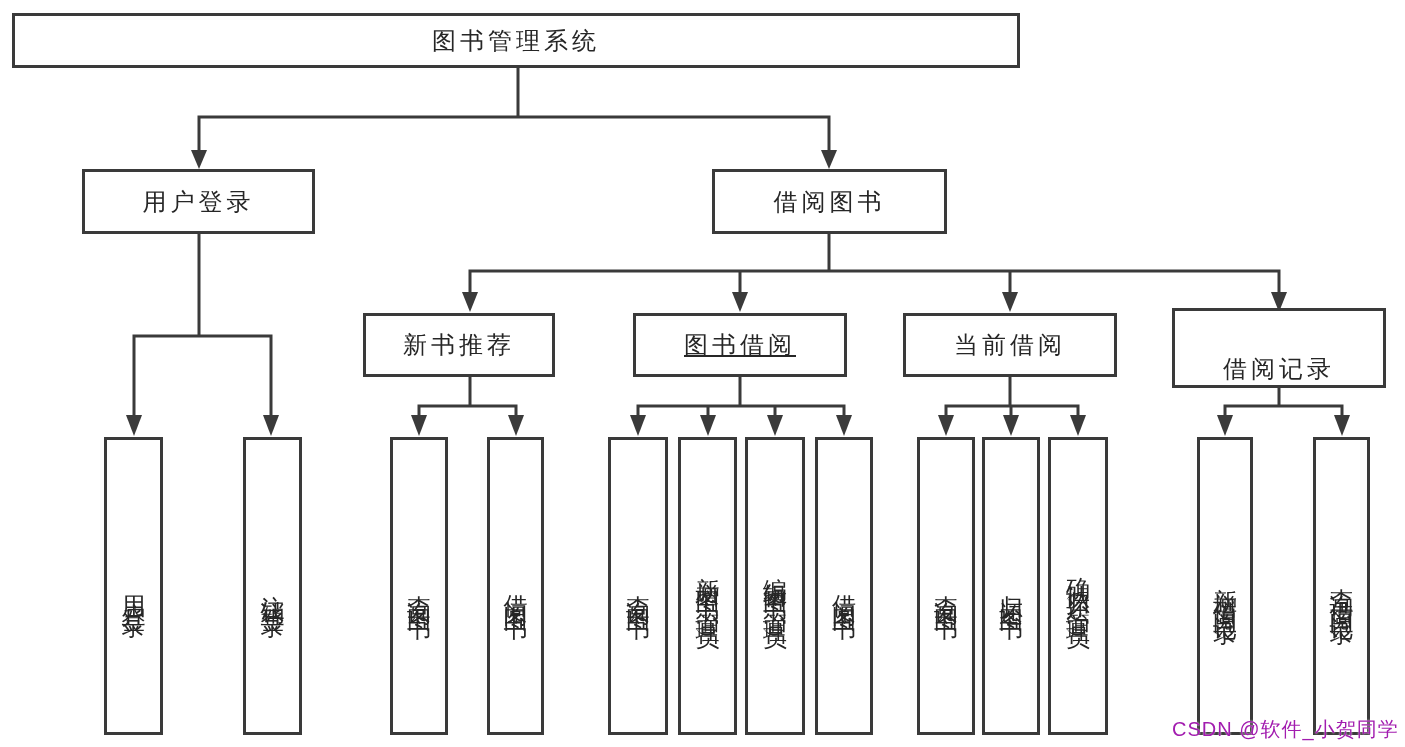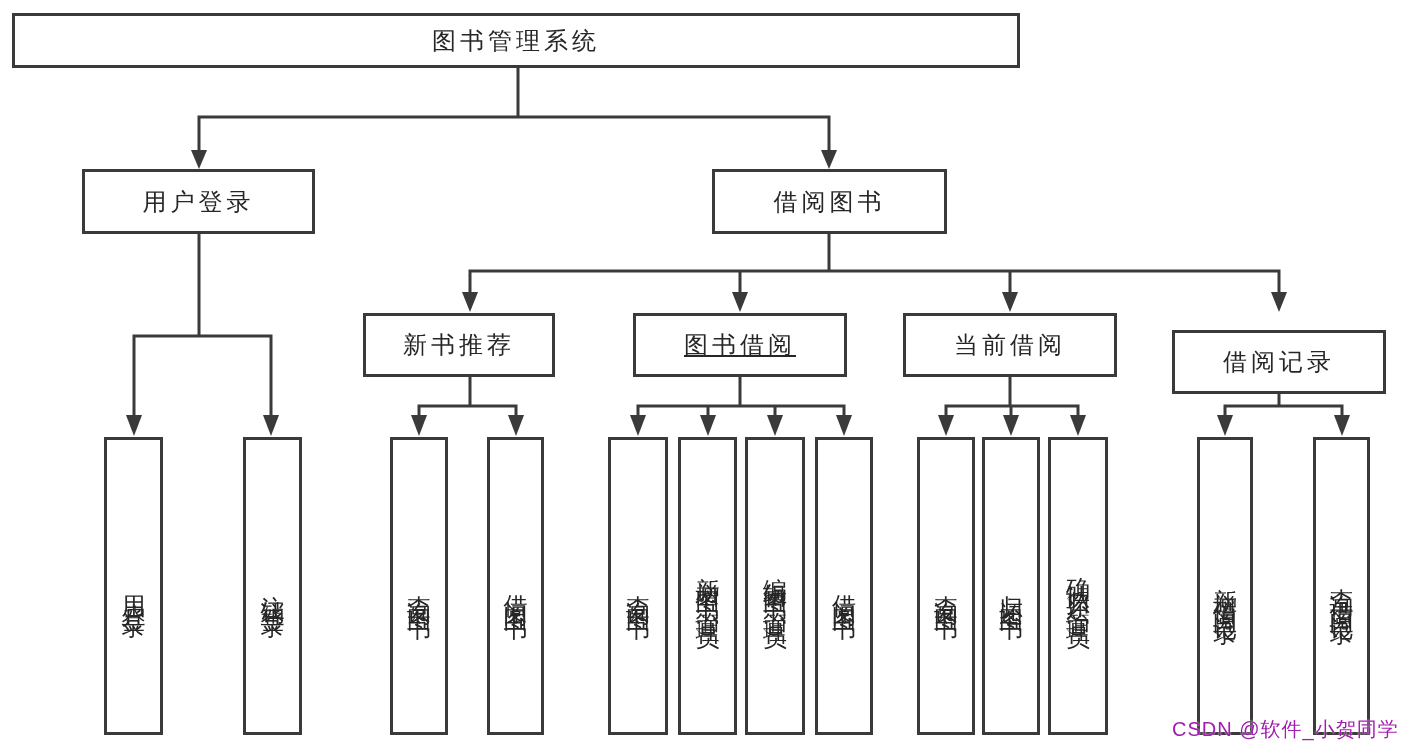--- a/index.html
+++ b/index.html
@@ -111,7 +111,7 @@
   <div class="node node-h" style="left:903px; top:313px; width:214px; height:64px;">
     <span>当前借阅</span>
   </div>
-  <div class="node node-h" style="left:1172px; top:330px; width:214px; height:64px;">
+  <div class="node node-h" style="left:1172px; top:308px; width:214px; height:80px;align-items:flex-end;">
     <span>借阅记录</span>
   </div>
 

